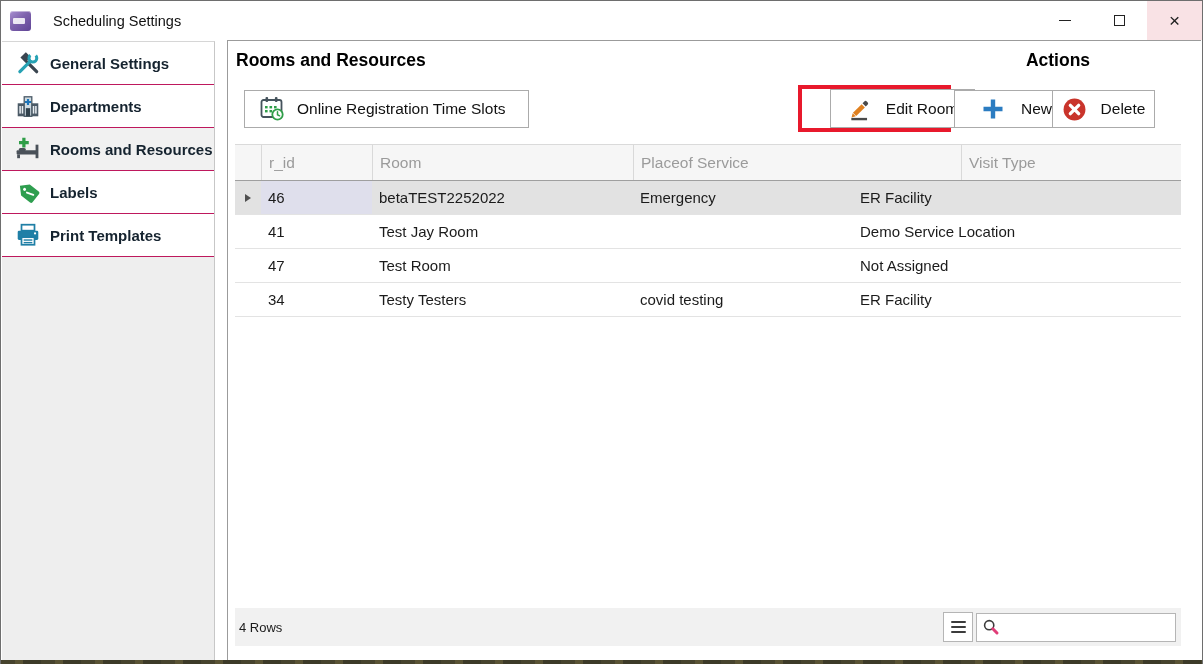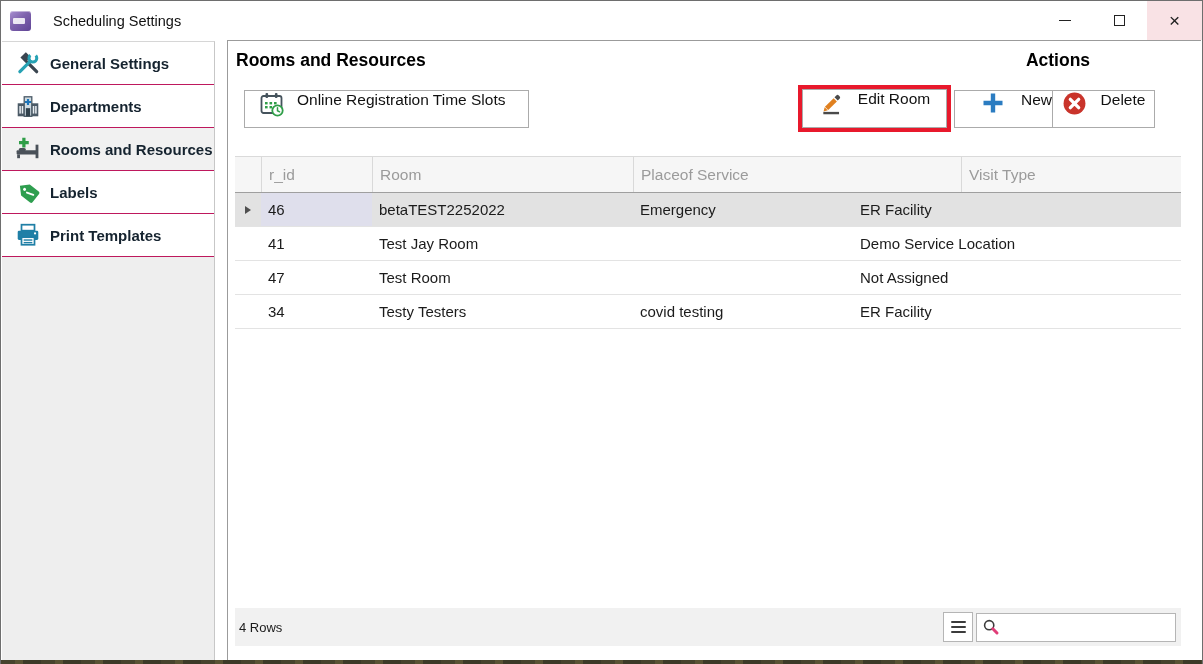--- a/index.html
+++ b/index.html
@@ -60,7 +60,7 @@
 
   .btn {
     background:#fff; border:1px solid #ababab;
-    display:flex; align-items:flex-start; font-size:15.5px; color:#111; cursor:default;
+    display:flex; align-items:center; font-size:15.5px; color:#111; cursor:default;
   }
   .btn-online { position:absolute; left:16px; top:49px; width:285px; height:38px; padding-left:13px; gap:11px; }
   .edit-annotation {

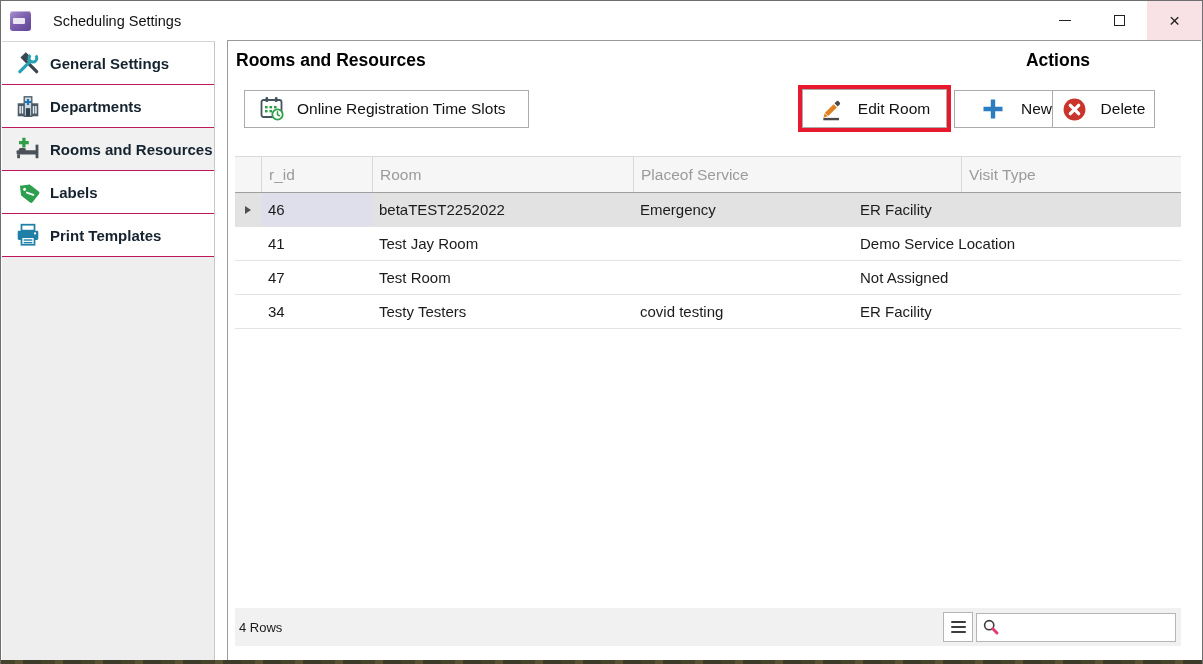--- a/index.html
+++ b/index.html
@@ -67,7 +67,7 @@
     position:absolute; left:570px; top:44px; width:153px; height:47px;
     border:4px solid #e8192c; background:#fff;
   }
-  .btn-edit { width:100%; height:100%; justify-content:center; gap:13px; }
+  .btn-edit { width:100%; height:100%; justify-content:center; gap:13px;margin-left:28px; }
   .btn-new { position:absolute; left:726px; top:49px; width:125px; height:38px; justify-content:center; gap:16px; }
   .btn-delete { position:absolute; left:824px; top:49px; width:103px; height:38px; justify-content:center; gap:14px; }
 

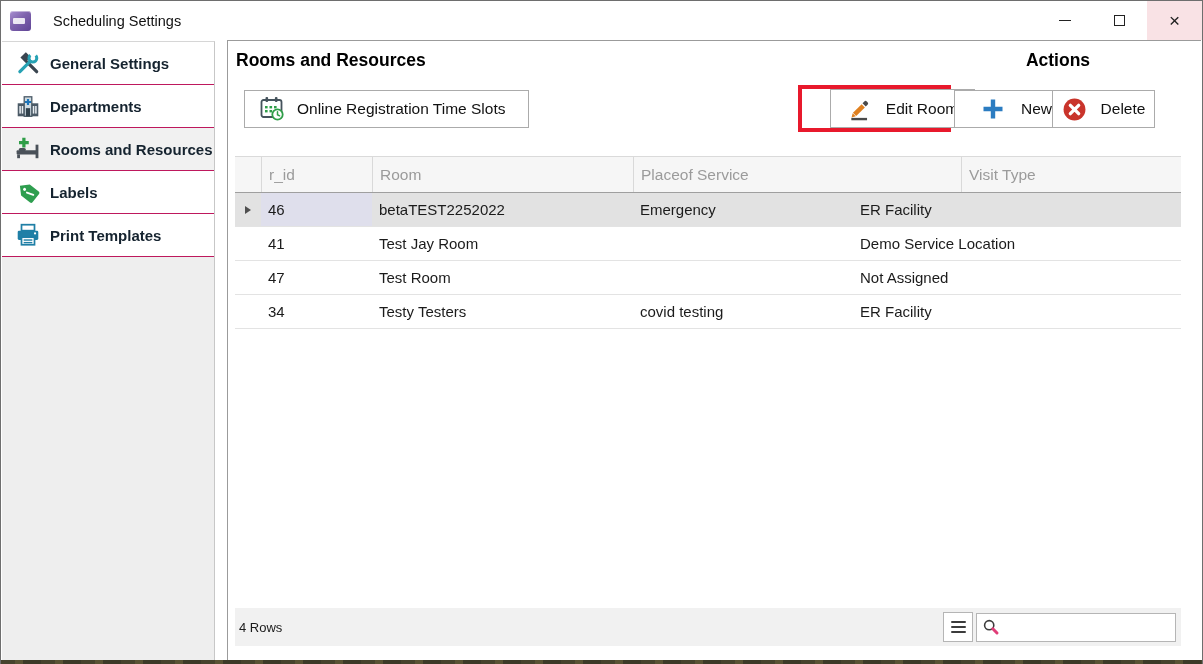--- a/index.html
+++ b/index.html
@@ -72,7 +72,7 @@
   .btn-delete { position:absolute; left:824px; top:49px; width:103px; height:38px; justify-content:center; gap:14px; }
 
   
-  .grid { position:absolute; left:7px; top:115px; width:946px; }
+  .grid { position:absolute; left:7px; top:103px; width:946px; }
   .grid-head {
     display:flex; height:37px; background:#f6f6f6;
     border-top:1px solid #dadada; border-bottom:1px solid #9f9f9f;

